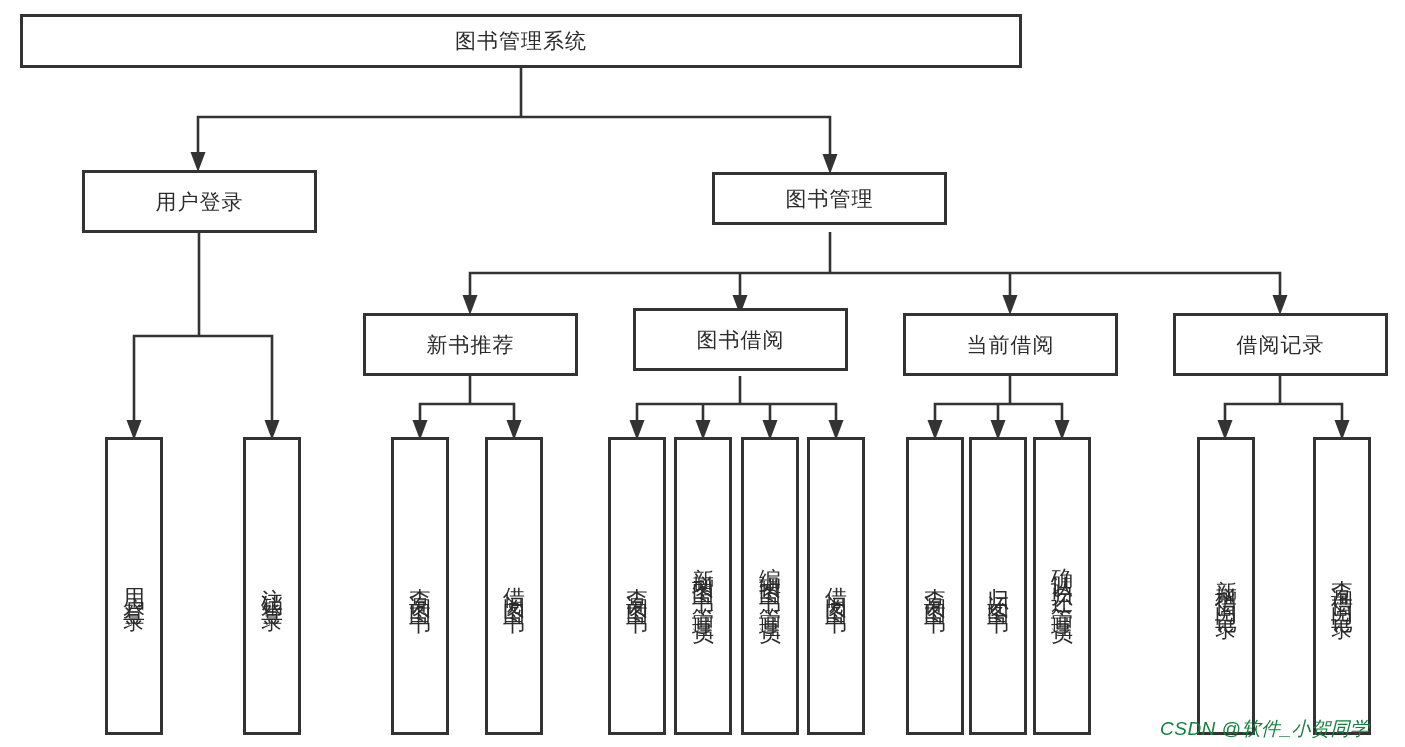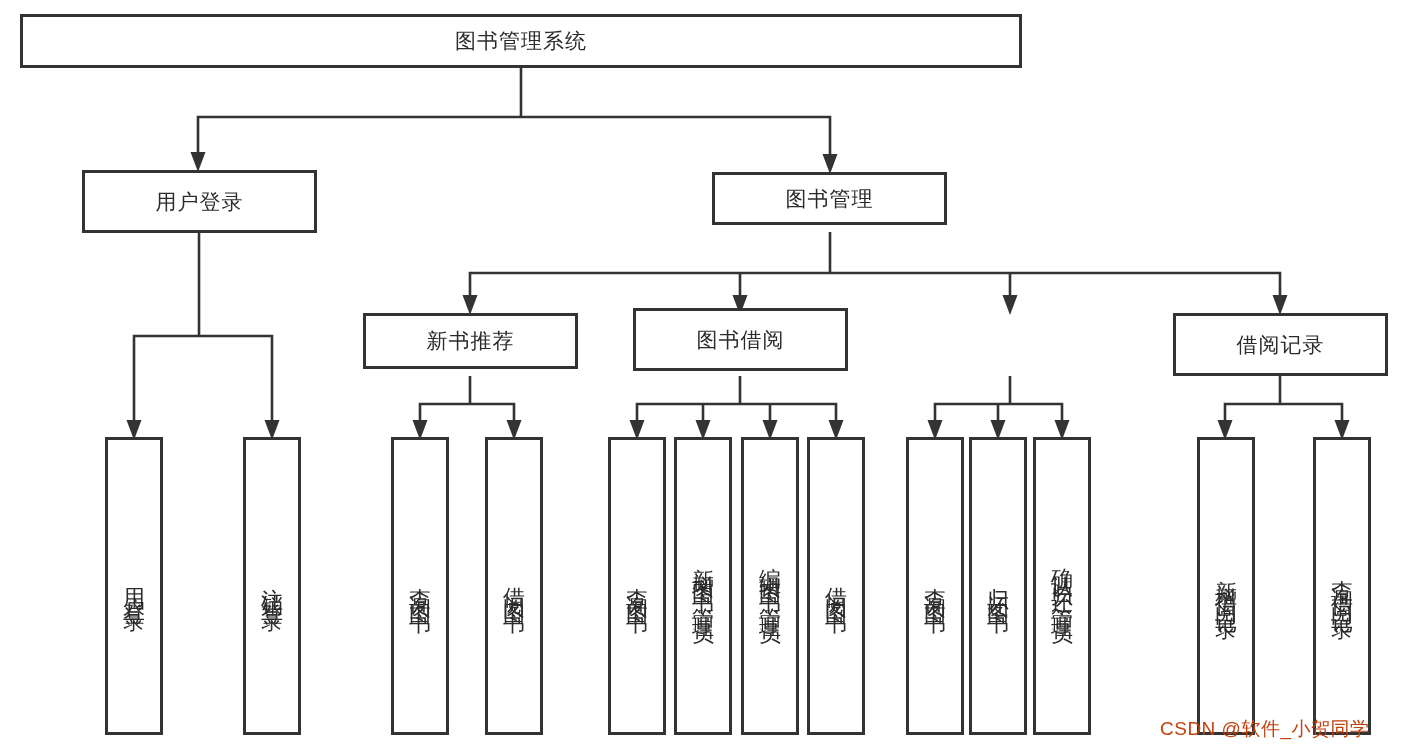--- a/index.html
+++ b/index.html
@@ -132,7 +132,7 @@
     <span class="hlabel">图书管理</span>
   </div>
 
-  <div class="box" style="left:363px; top:313px; width:215px; height:56px">
+  <div class="box" style="left:363px; top:313px; width:215px; height:63px">
     <span class="hlabel">新书推荐</span>
   </div>
   <div class="box" style="left:633px; top:308px; width:215px; height:63px">

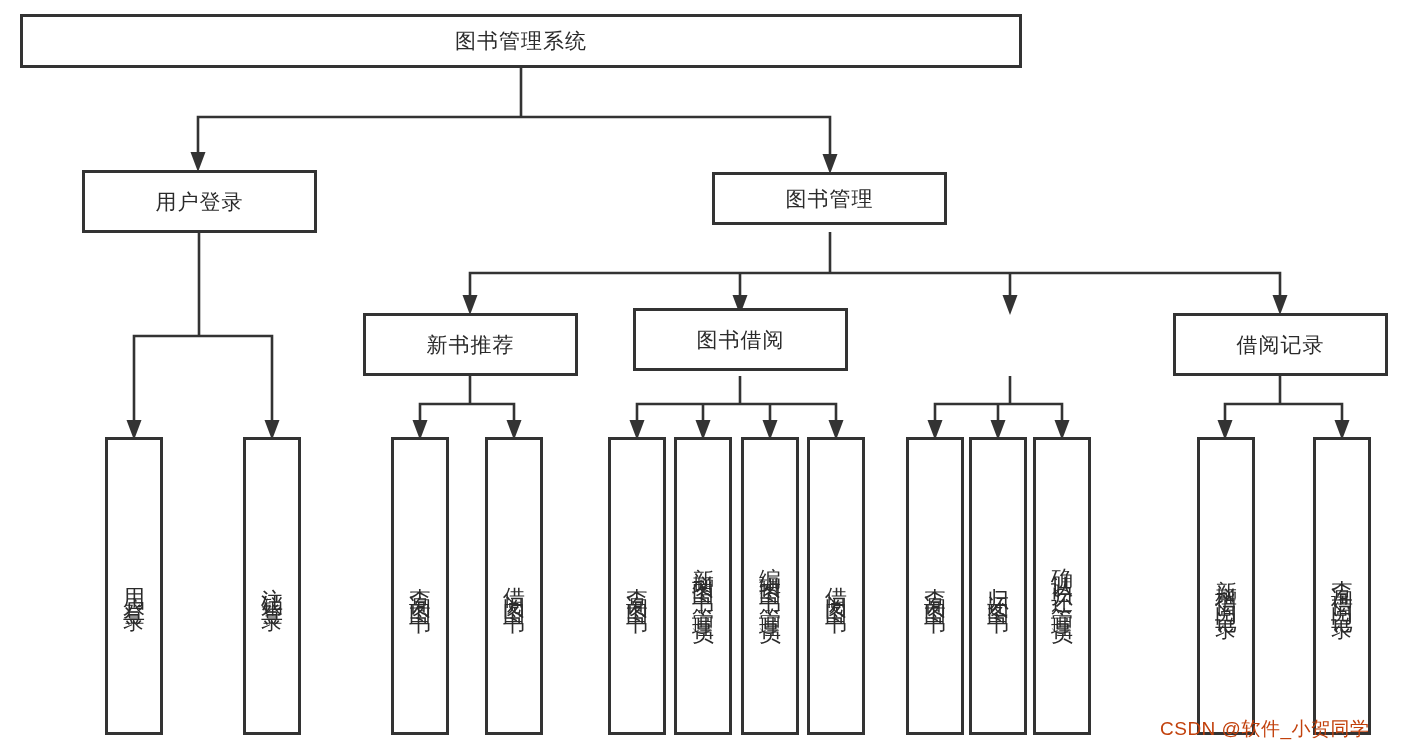--- a/index.html
+++ b/index.html
@@ -138,6 +138,9 @@
   <div class="box" style="left:633px; top:308px; width:215px; height:63px">
     <span class="hlabel">图书借阅</span>
   </div>
+  <div class="box" style="left:903px; top:313px; width:215px; height:63px">
+    <span class="hlabel">当前借阅</span>
+  </div>
   <div class="box" style="left:1173px; top:313px; width:215px; height:63px">
     <span class="hlabel">借阅记录</span>
   </div>

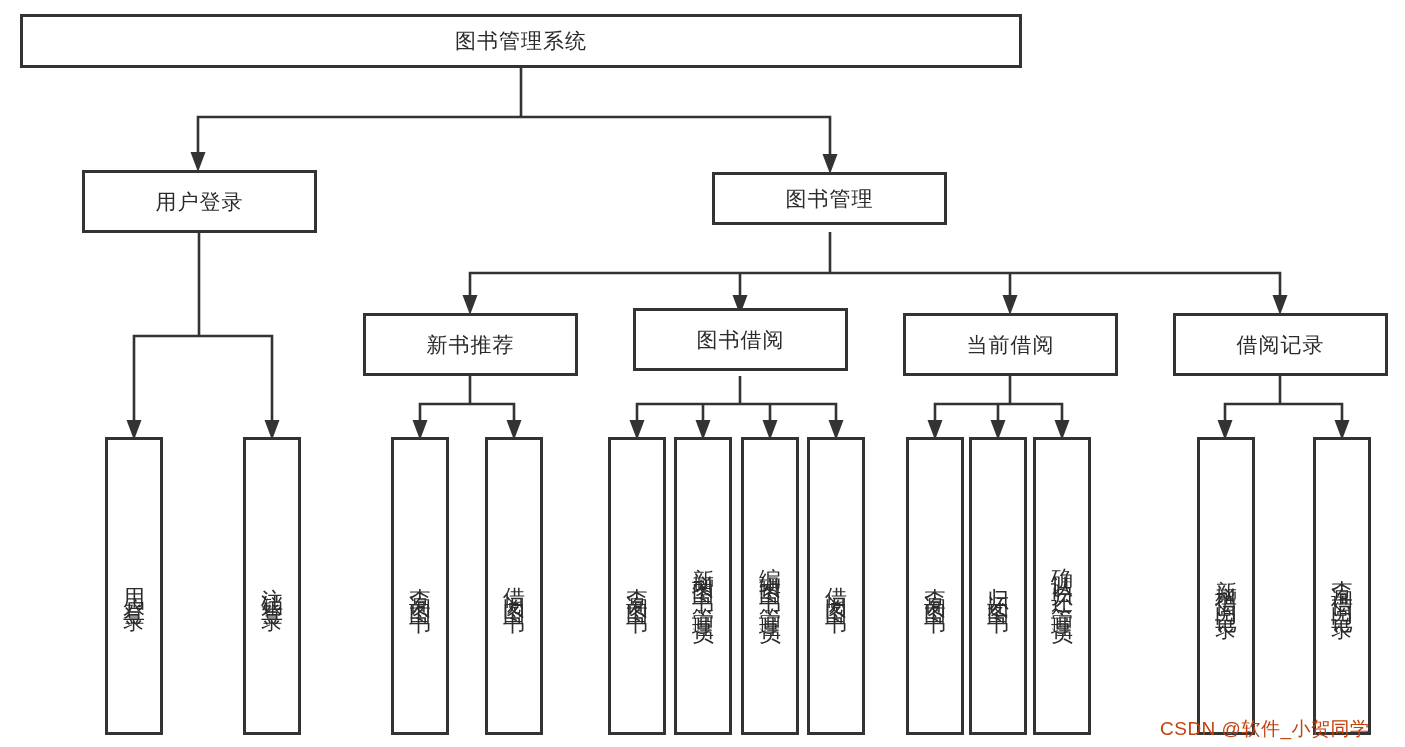--- a/index.html
+++ b/index.html
@@ -59,9 +59,10 @@
     left: 1160px;
     top: 716px;
     font-size: 19px;
-    color: #c2410c;
+    color: #15803d;
     letter-spacing: 0.5px;
     white-space: nowrap;
+    font-style: italic;
   }
 </style>
 </head>

